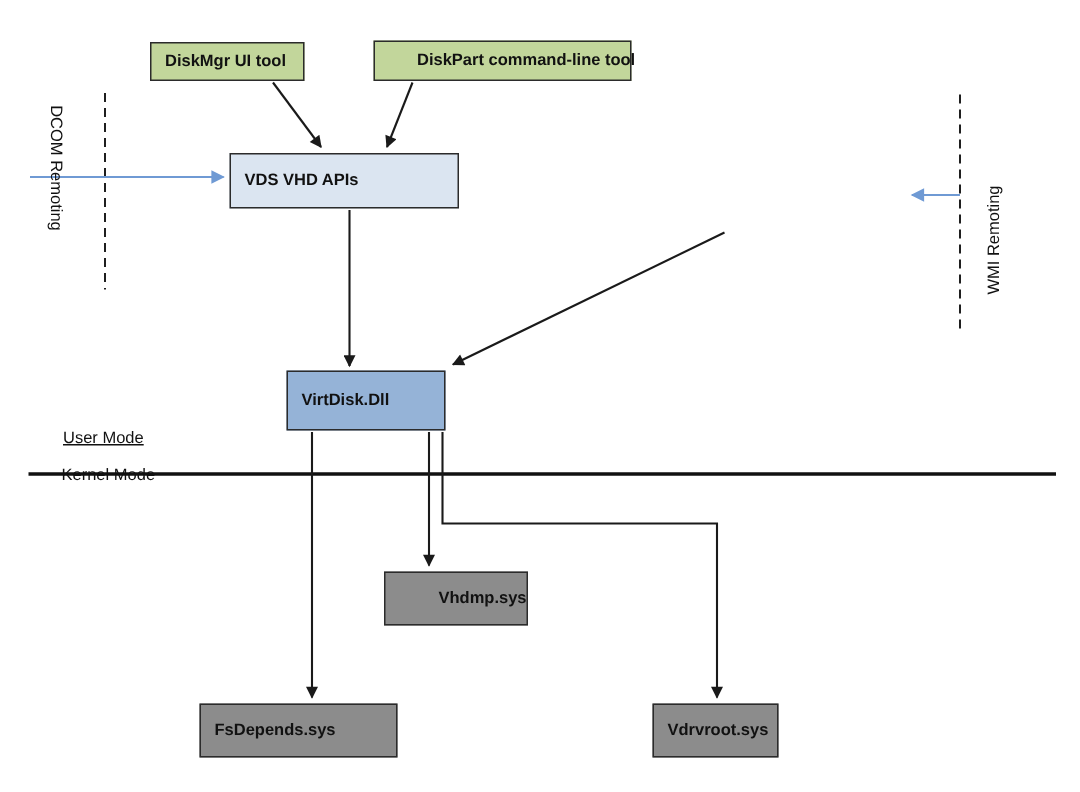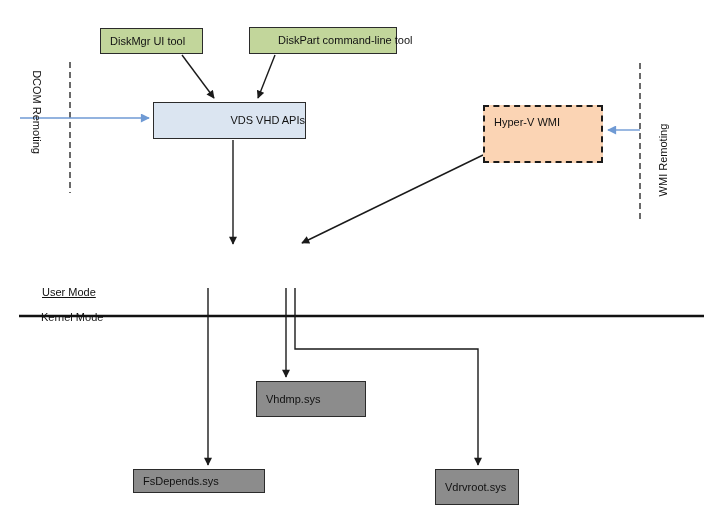--- a/index.html
+++ b/index.html
@@ -22,6 +22,7 @@
     align-items:center;
     padding-left:9px;
     white-space:nowrap;
+    font-weight:bold;
   }
   .node-tool{background:var(--tool-box-fill,#C2D69B);}
   .node-api{background:var(--api-box-fill,#DBE5F1);justify-content:flex-end;}

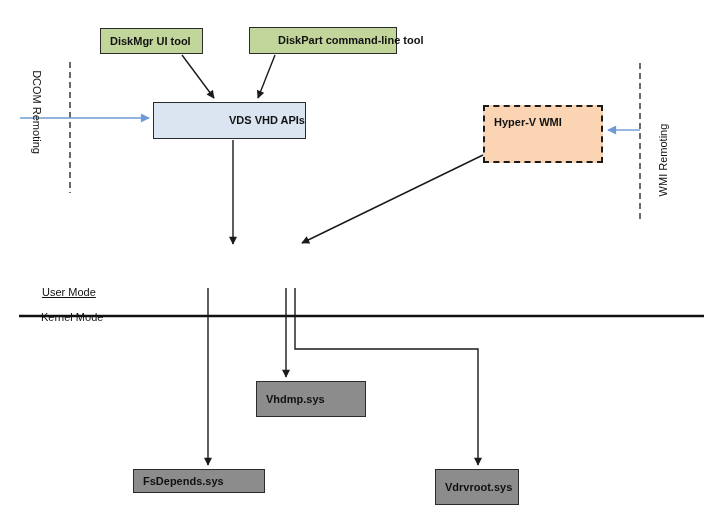--- a/index.html
+++ b/index.html
@@ -86,7 +86,7 @@
     <span>DiskMgr UI tool</span>
   </div>
 
-  <div class="node node-tool" style="left:249px;top:27px;width:148px;height:27px;padding-left:28px;">
+  <div class="node node-tool" style="left:249px;top:27px;width:172px;height:27px;padding-left:28px;">
     <span>DiskPart command-line tool</span>
   </div>
 

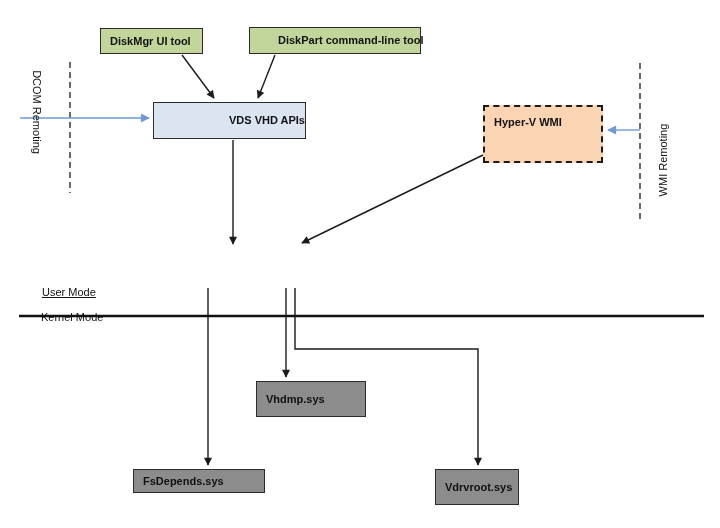--- a/index.html
+++ b/index.html
@@ -25,7 +25,7 @@
     font-weight:bold;
   }
   .node-tool{background:var(--tool-box-fill,#C2D69B);}
-  .node-api{background:var(--api-box-fill,#DBE5F1);justify-content:flex-end;}
+  .node-api{background:var(--api-box-fill,#DBE5F1);}
   .node-virtdisk{background:var(--virtdisk-fill,#95B3D7);font-weight:bold;}
   .node-hyperv{
     background:var(--hyperv-fill,#FBD4B4);

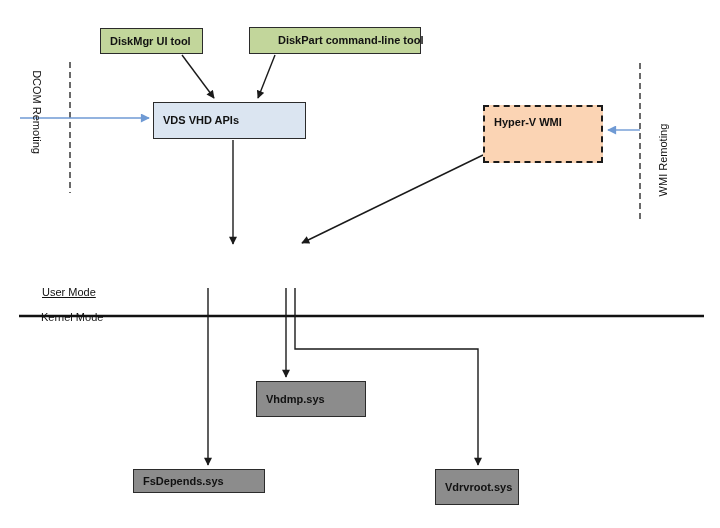--- a/index.html
+++ b/index.html
@@ -94,9 +94,6 @@
     <span>VDS VHD APIs</span>
   </div>
 
-  <div class="node node-hyperv" style="left:483px;top:105px;width:120px;height:58px;">
-    <span>Hyper-V WMI</span>
-  </div>
 
 
   <div class="node node-driver" style="left:256px;top:381px;width:110px;height:36px;">

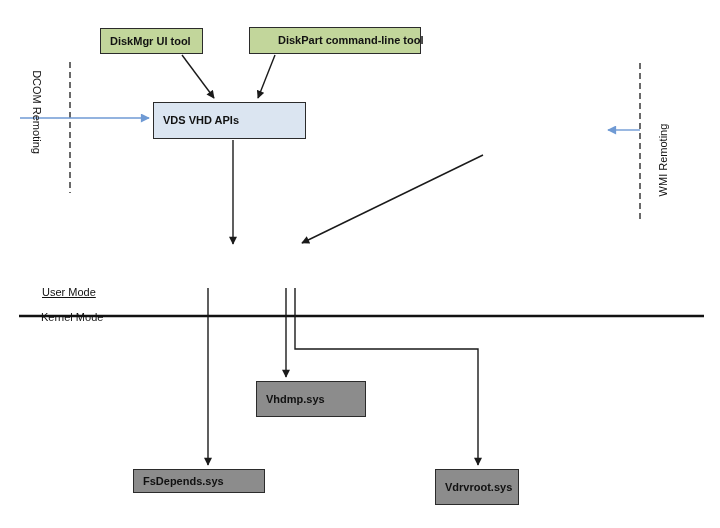--- a/index.html
+++ b/index.html
@@ -95,6 +95,9 @@
   </div>
 
 
+  <div class="node node-virtdisk" style="left:191px;top:247px;width:106px;height:40px;">
+    <span>VirtDisk.Dll</span>
+  </div>
 
   <div class="node node-driver" style="left:256px;top:381px;width:110px;height:36px;">
     <span>Vhdmp.sys</span>

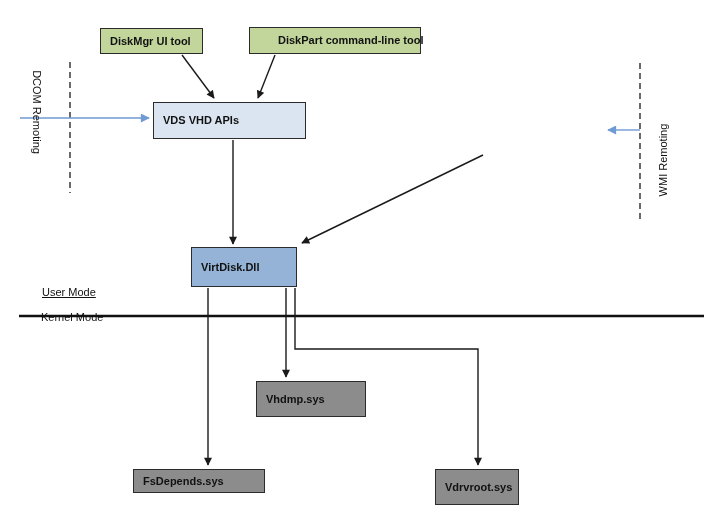--- a/index.html
+++ b/index.html
@@ -99,7 +99,7 @@
     <span>VirtDisk.Dll</span>
   </div>
 
-  <div class="node node-driver" style="left:256px;top:381px;width:110px;height:36px;">
+  <div class="node node-driver" style="left:256px;top:381px;width:96px;height:36px;justify-content:flex-end;">
     <span>Vhdmp.sys</span>
   </div>
 

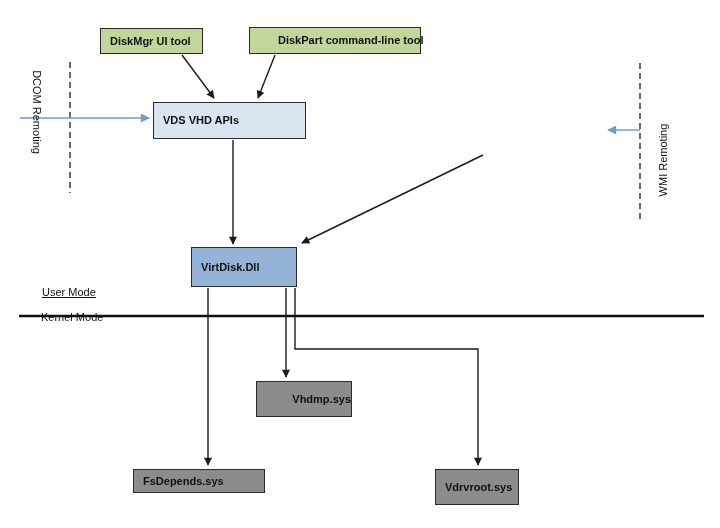--- a/index.html
+++ b/index.html
@@ -103,7 +103,7 @@
     <span>Vhdmp.sys</span>
   </div>
 
-  <div class="node node-driver" style="left:133px;top:469px;width:132px;height:24px;">
+  <div class="node node-driver" style="left:133px;top:469px;width:132px;height:36px;">
     <span>FsDepends.sys</span>
   </div>
 

